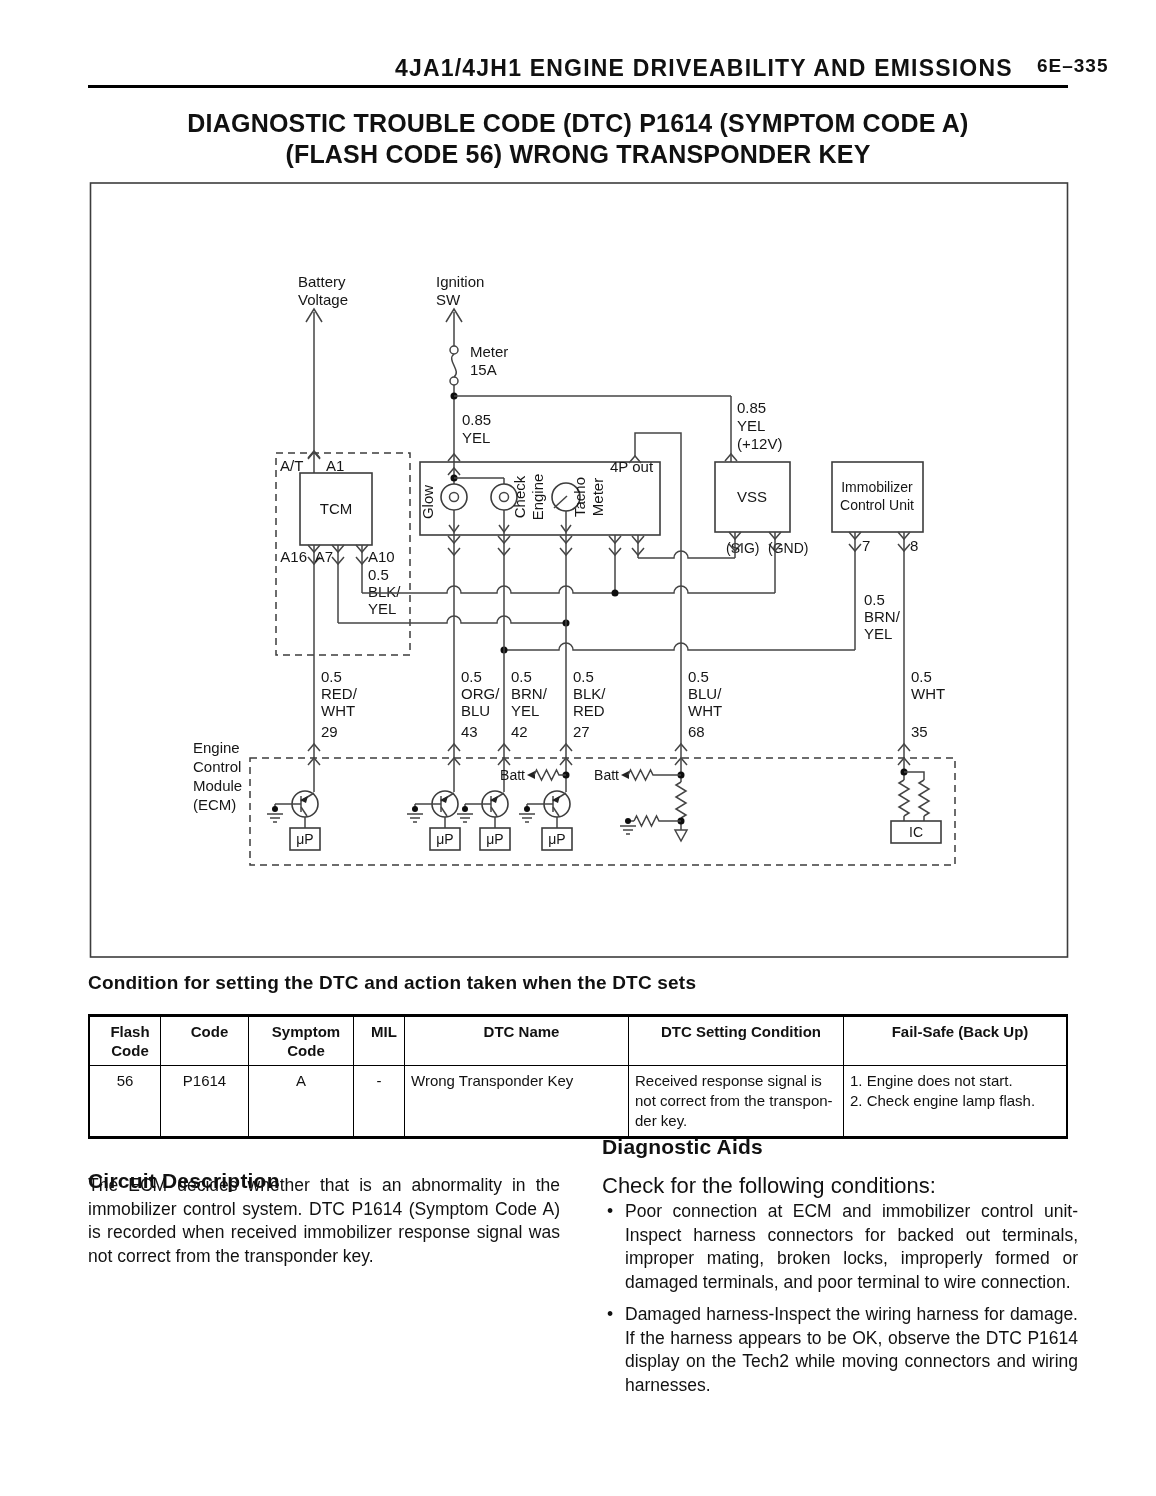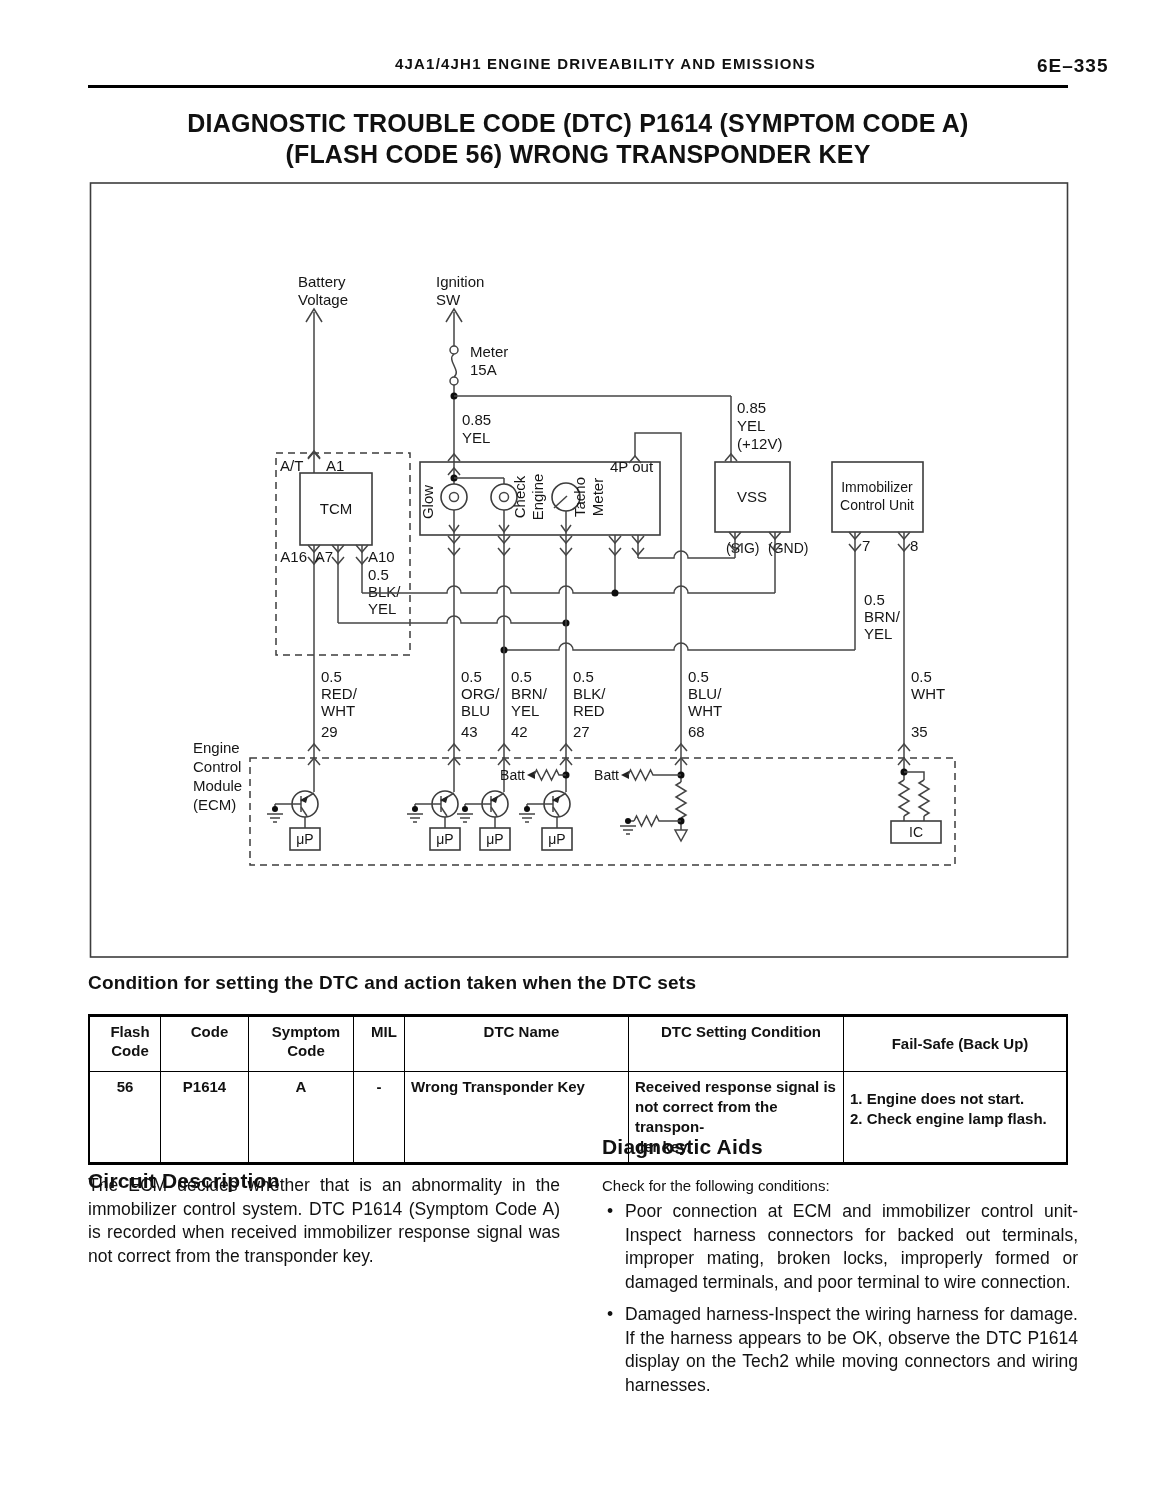--- a/index.html
+++ b/index.html
@@ -10,7 +10,7 @@
   }
   .abs { position:absolute; }
   
-  .hdr-title { left:395px; top:55px; font-size:15px; font-weight:bold; letter-spacing:1.2px; }
+  .hdr-title { left:395px; top:55px; font-size:23px; font-weight:bold; letter-spacing:1.2px; }
   .hdr-page  { left:992px; top:55px; font-size:19px; font-weight:bold; letter-spacing:1px;margin-left:45px; }
   .hdr-rule  { left:88px; top:85px; width:980px; height:3px; background:#000; }
   .doc-title { left:88px; top:108px; width:980px; text-align:center;

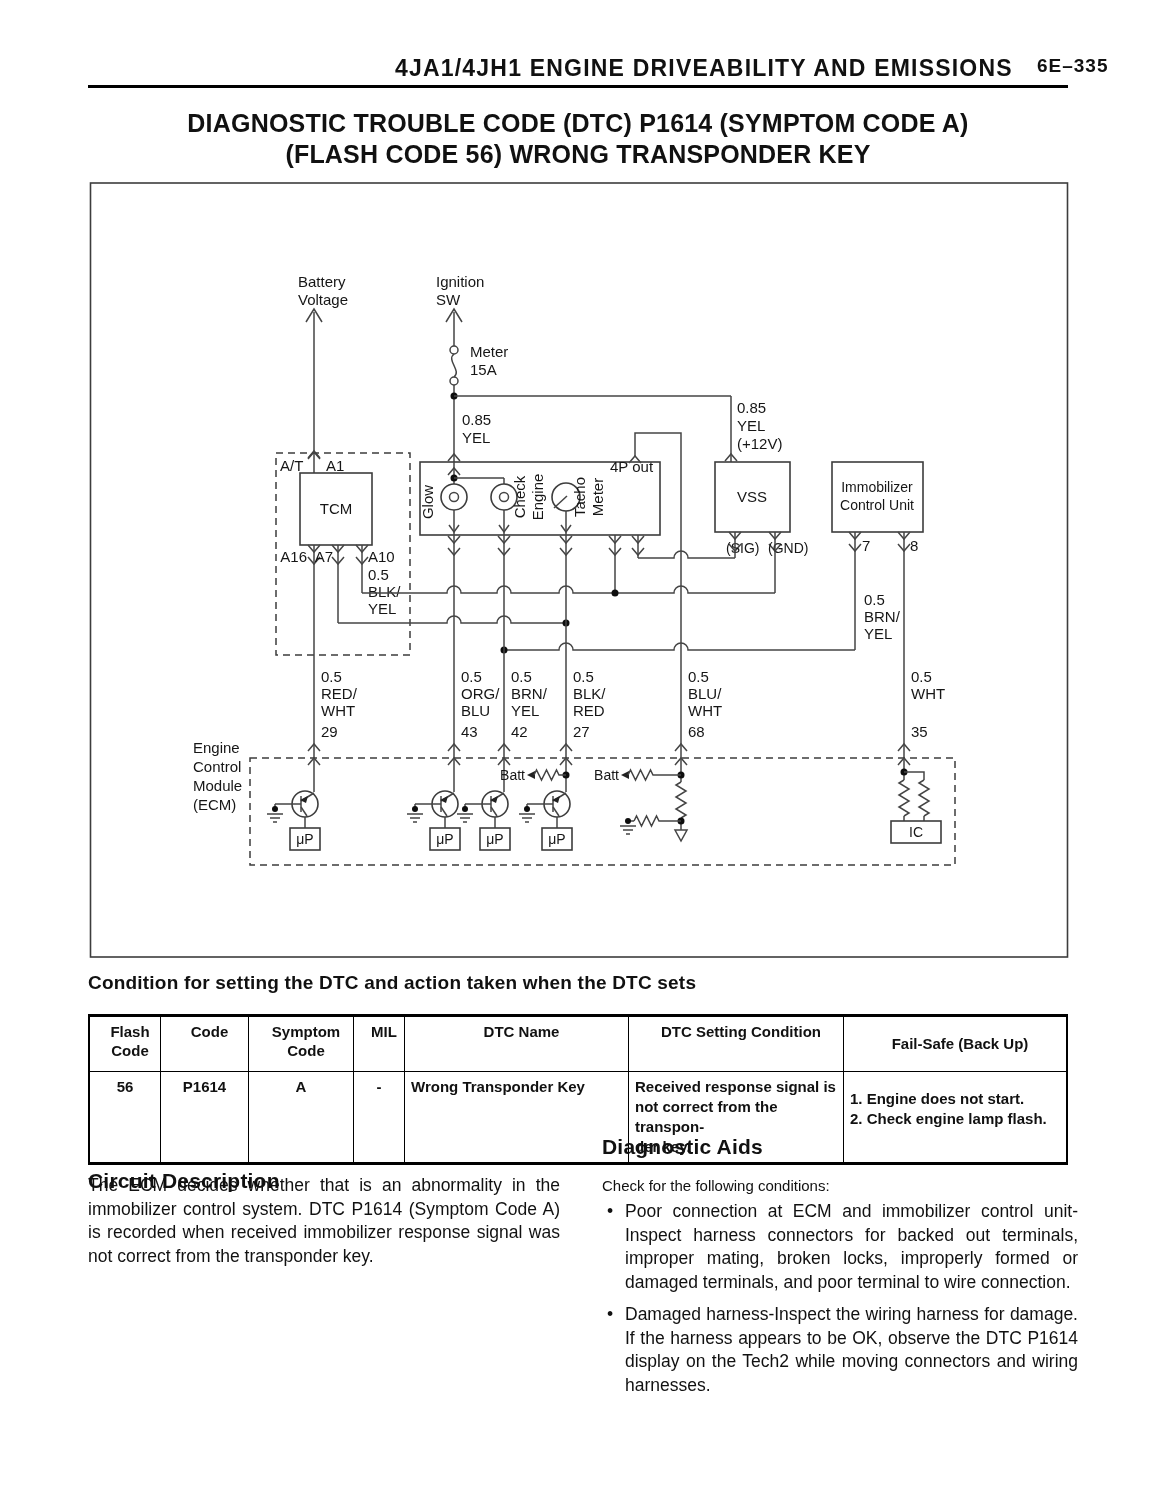--- a/index.html
+++ b/index.html
@@ -33,7 +33,7 @@
   .trow { display:grid; grid-template-columns:71px 88px 105px 51px 224px 215px 1fr; }
   .trow.head { border-bottom:1.5px solid #000; }
   .tcell { border-right:1.5px solid #000; padding:5px 6px; font-size:15px; }
-  .tcell:last-child { border-right:none;margin-top:12px; }
+  .tcell:last-child { border-right:none; }
   .head .tcell { font-weight:bold; text-align:center; line-height:19px; min-height:42px;padding-left:16px; }
   .body .tcell { min-height:58px; line-height:20px;font-weight:bold; }
   .tc-c { text-align:center; }

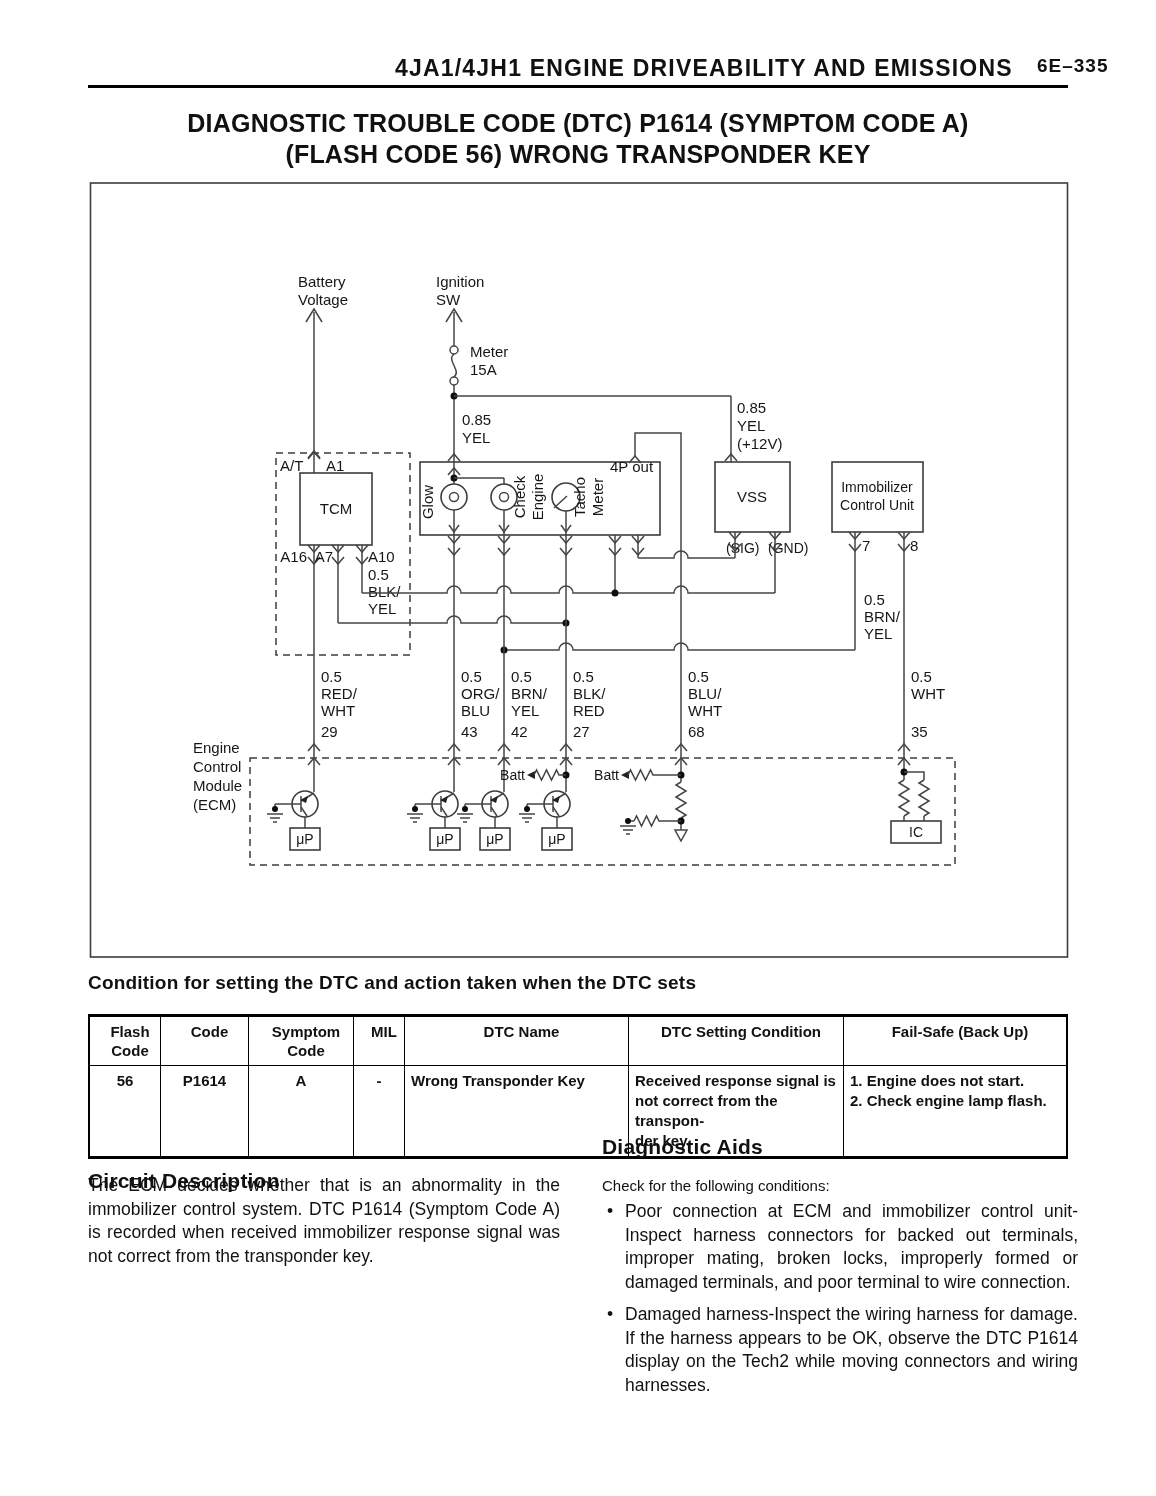--- a/index.html
+++ b/index.html
@@ -35,7 +35,7 @@
   .tcell { border-right:1.5px solid #000; padding:5px 6px; font-size:15px; }
   .tcell:last-child { border-right:none; }
   .head .tcell { font-weight:bold; text-align:center; line-height:19px; min-height:42px;padding-left:16px; }
-  .body .tcell { min-height:58px; line-height:20px;font-weight:bold; }
+  .body .tcell { min-height:58px; line-height:20px; }
   .tc-c { text-align:center; }
   
   .col-heading { font-size:21px; font-weight:bold; letter-spacing:0.2px; }

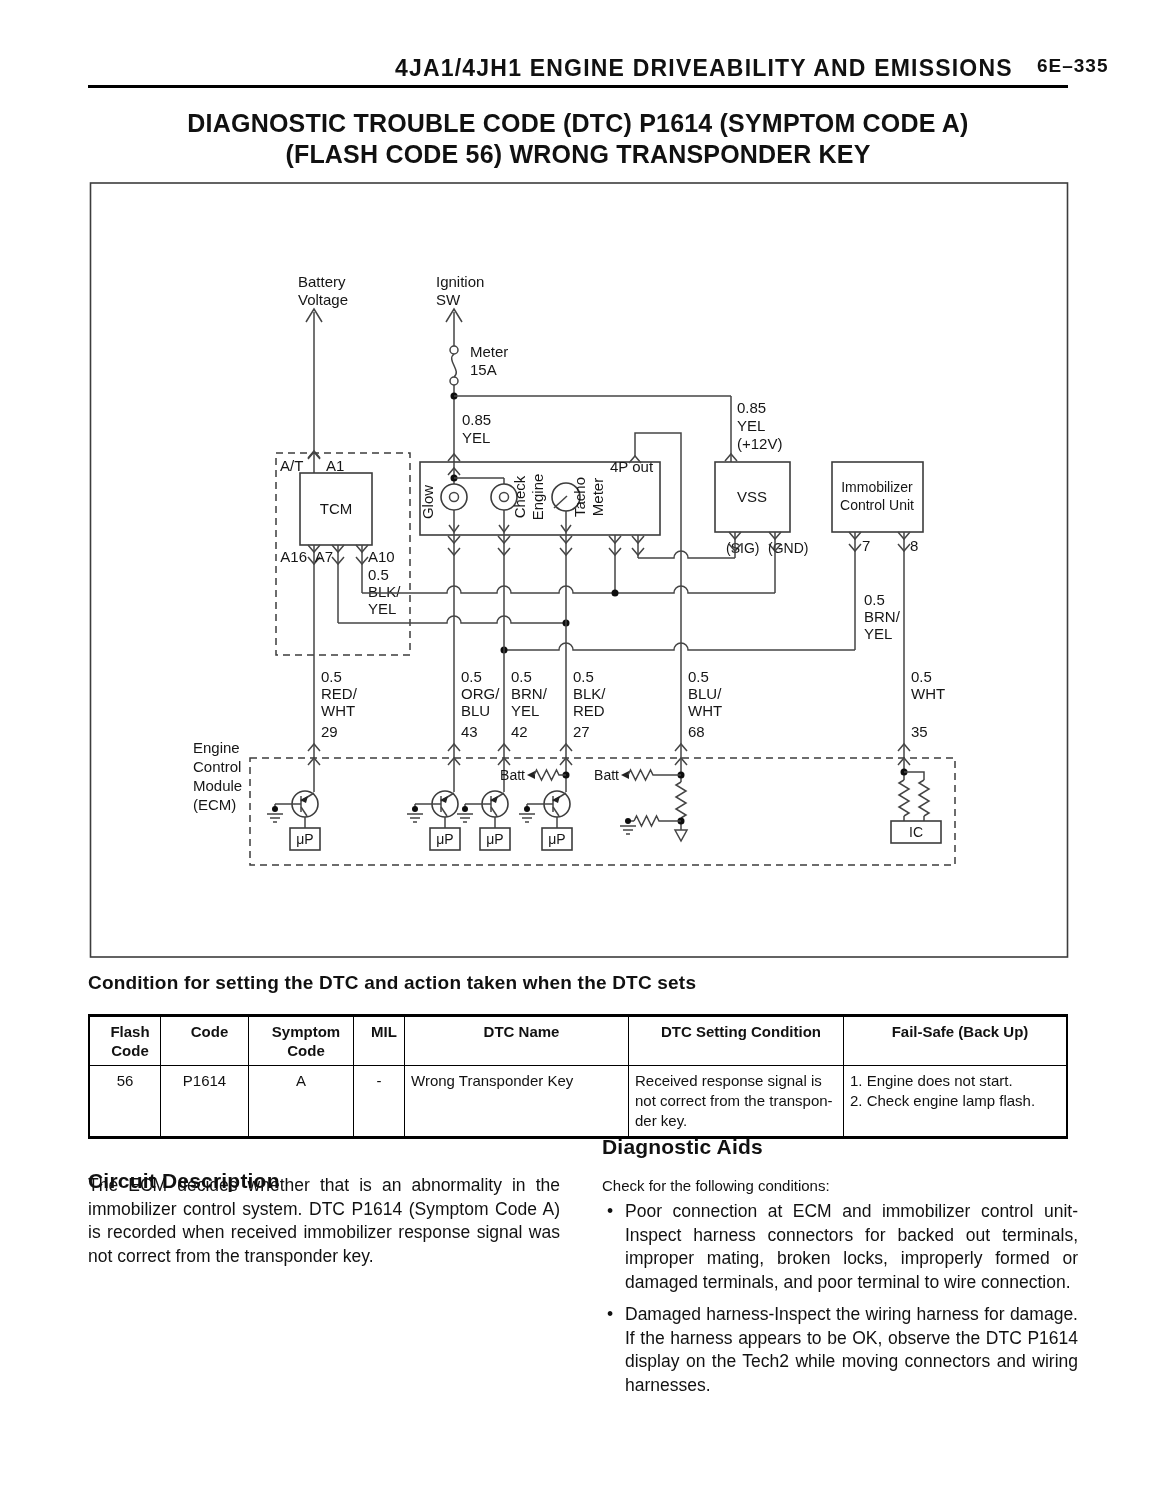--- a/index.html
+++ b/index.html
@@ -42,7 +42,7 @@
   .cd-heading { left:88px; top:1169px; }
   .da-heading { left:602px; top:1135px; }
   .cd-body { left:88px; top:1174px; width:472px; font-size:17.5px; line-height:23.5px; text-align:justify; }
-  .da-intro { left:602px; top:1174px; width:476px; font-size:15px; line-height:23.5px; }
+  .da-intro { left:602px; top:1174px; width:476px; font-size:22px; line-height:23.5px; }
   .da-list { left:602px; top:1200px; width:476px; }
   .bullet { position:relative; padding-left:23px; font-size:17.5px; line-height:23.5px;
             text-align:justify; margin-bottom:9px; }

